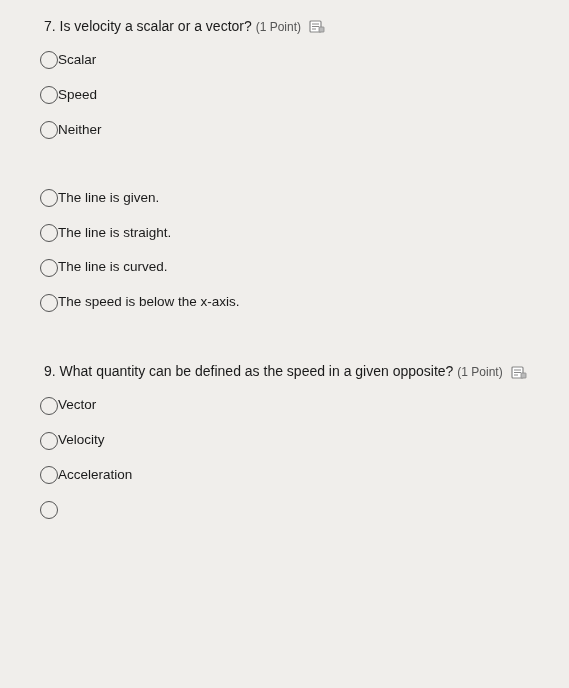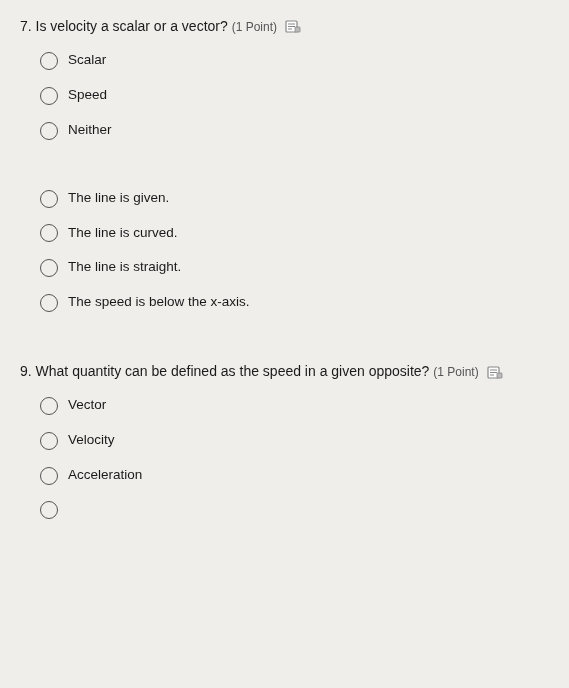--- a/index.html
+++ b/index.html
@@ -28,6 +28,7 @@
       color: #1a1a1a;
       margin-bottom: 14px;
       line-height: 1.5;
+      margin-left: 24px;
     }
 
     .point-badge {

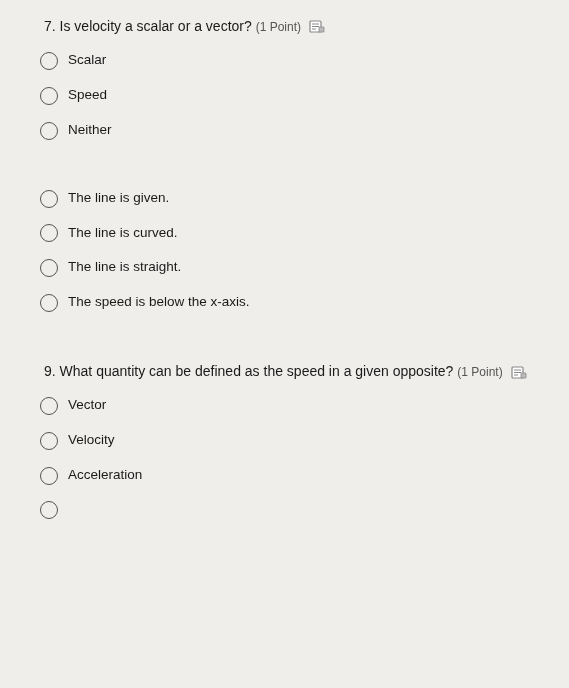--- a/index.html
+++ b/index.html
@@ -55,9 +55,8 @@
 
     .option-item {
       display: flex;
-      align-items: flex-end;
+      align-items: center;
       margin-bottom: 16px;
-      gap: 10px;
     }
 
     .radio-circle {

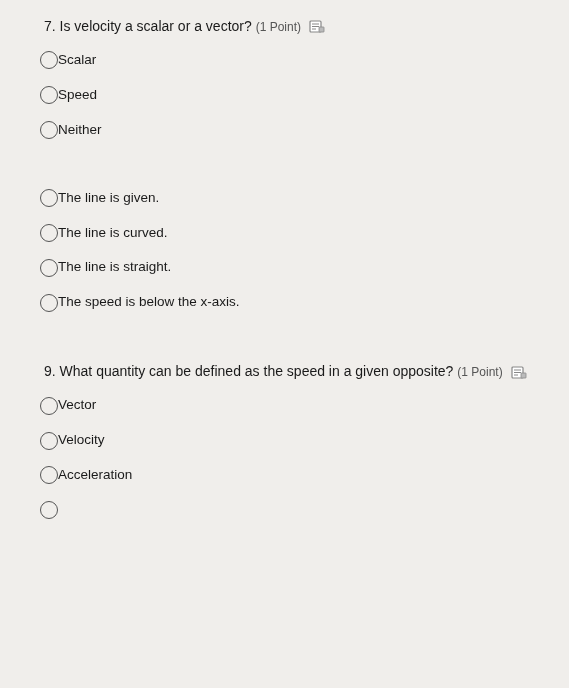--- a/index.html
+++ b/index.html
@@ -128,11 +128,11 @@
     </li>
     <li class="option-item">
       <div class="radio-circle"></div>
-      <span class="option-label">The line is curved.</span>
+      <span class="option-label">The line is straight.</span>
     </li>
     <li class="option-item">
       <div class="radio-circle"></div>
-      <span class="option-label">The line is straight.</span>
+      <span class="option-label">The line is curved.</span>
     </li>
     <li class="option-item">
       <div class="radio-circle"></div>

